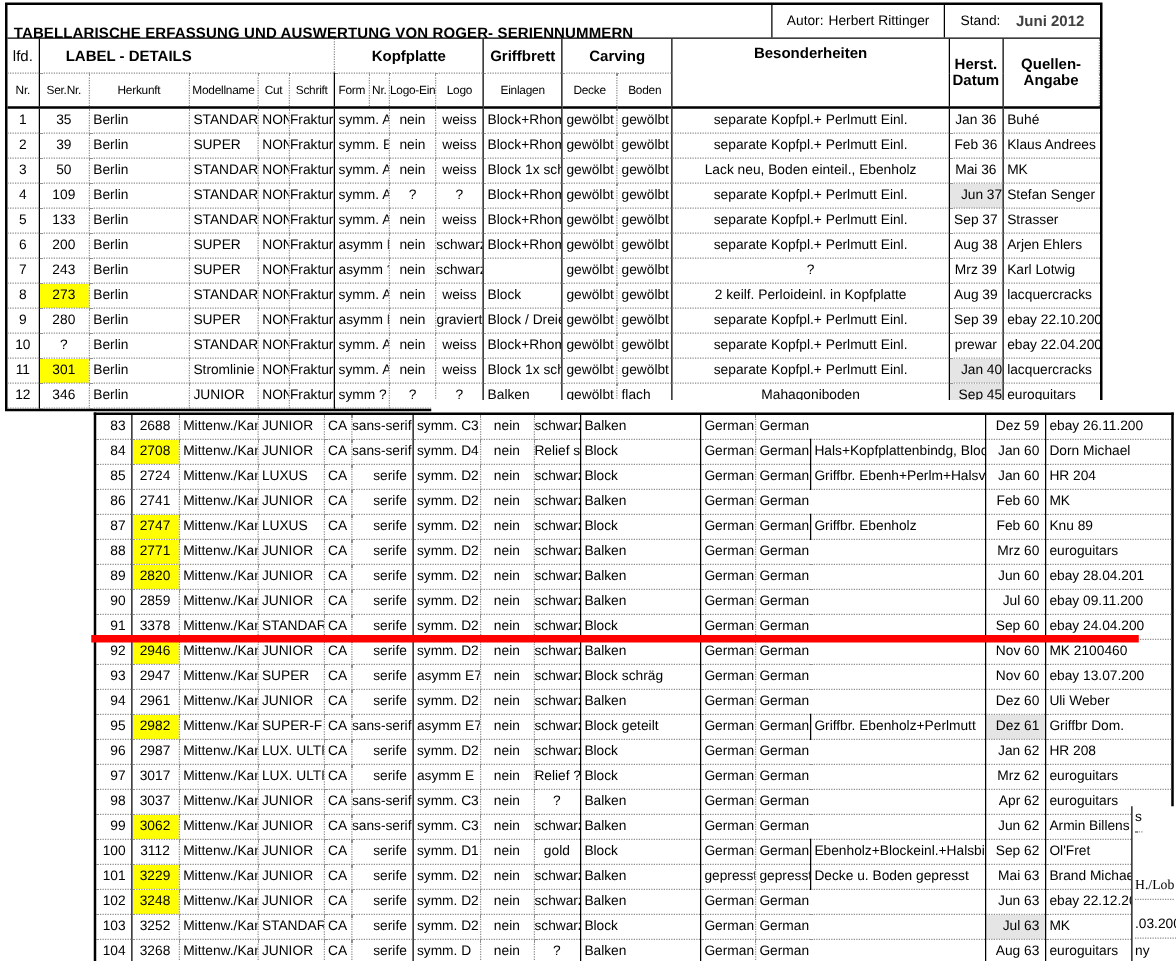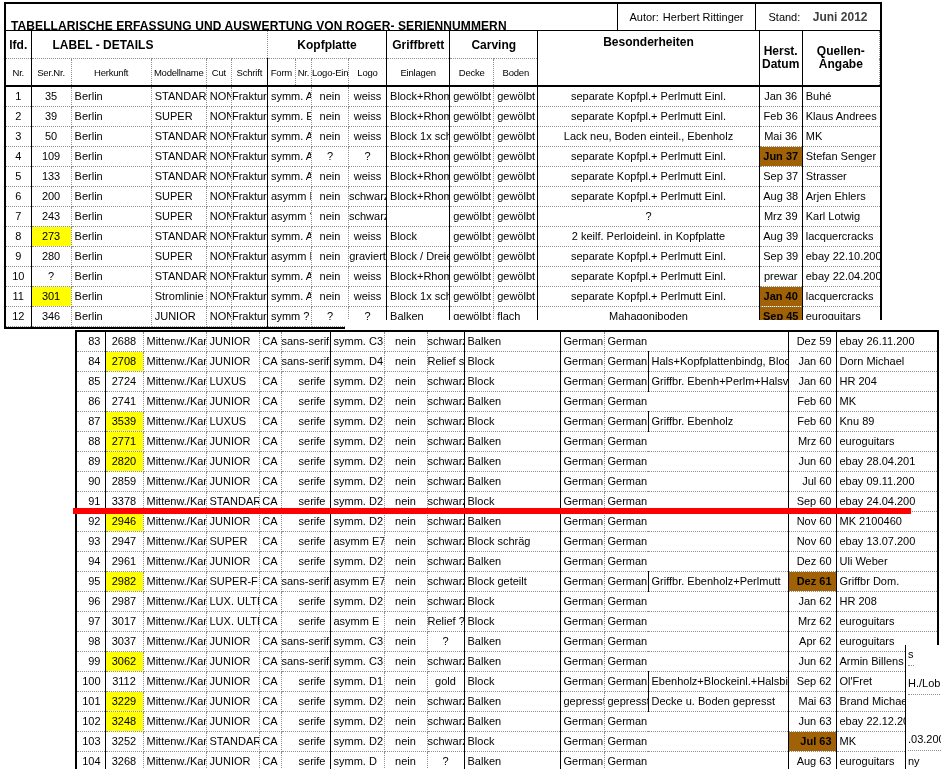--- a/index.html
+++ b/index.html
@@ -33,7 +33,7 @@
   th{padding:0;overflow:hidden;white-space:nowrap;font-weight:bold;vertical-align:middle;}
   tr.grp th{height:27px;font-size:12px;border-right:1px dotted #8f8f8f;border-bottom:1px dotted #8f8f8f;}
   tr.sub th{height:26px;font-size:9.5px;font-weight:normal;border-right:1px dotted #8f8f8f;border-bottom:2px solid #000;letter-spacing:-0.2px;}
-  th.small{font-size:10px;font-weight:bold;}
+  th.small{font-size:10px;font-weight:normal;}
   th.lft{text-align:left;padding-left:21px;}
   th.two{font-size:11.5px;line-height:13px;border-bottom:2px solid #000 !important;}
   th.topv{vertical-align:top;padding-top:4px;border-bottom:2px solid #000 !important;font-size:12px;}

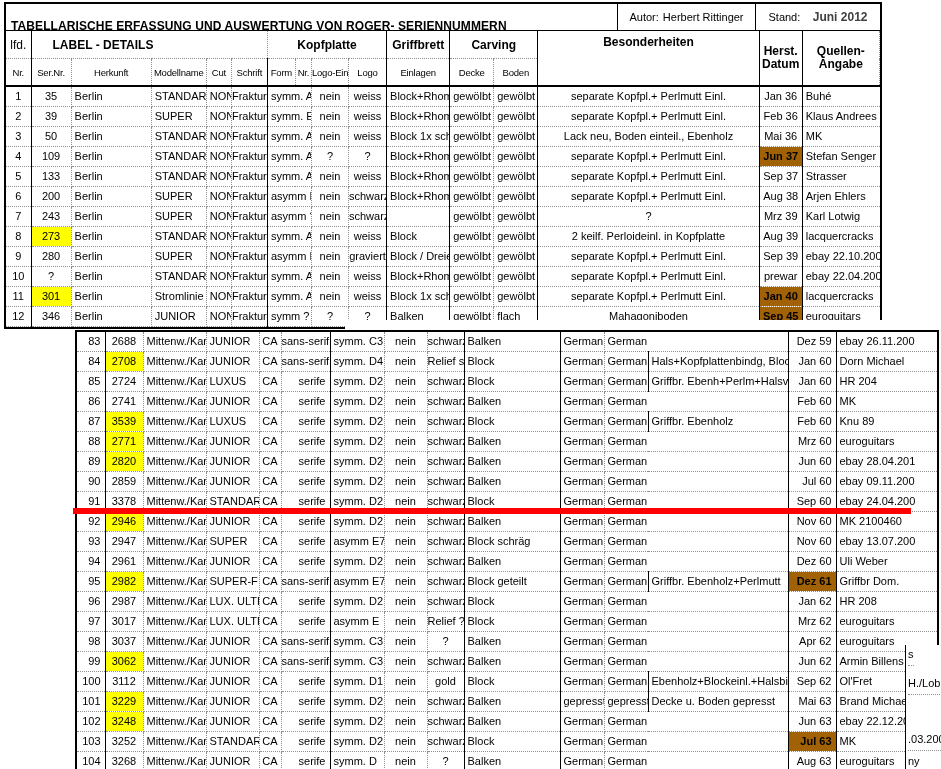--- a/index.html
+++ b/index.html
@@ -22,7 +22,7 @@
   .nb{border-right:none !important;}
   .bl{border-left:1px solid #000 !important;}
   .hy{background:#ffff00;}
-  .ho{background:#a16207;font-weight:bold;}
+  .ho{background:#e5e5e5;font-weight:normal;text-align:right;}
   
   #w1{position:absolute;left:4px;top:2px;width:874px;border:2px solid #000;background:#fff;z-index:0;}
   #titlebar{display:flex;height:26px;border-bottom:1px solid #000;align-items:center;}

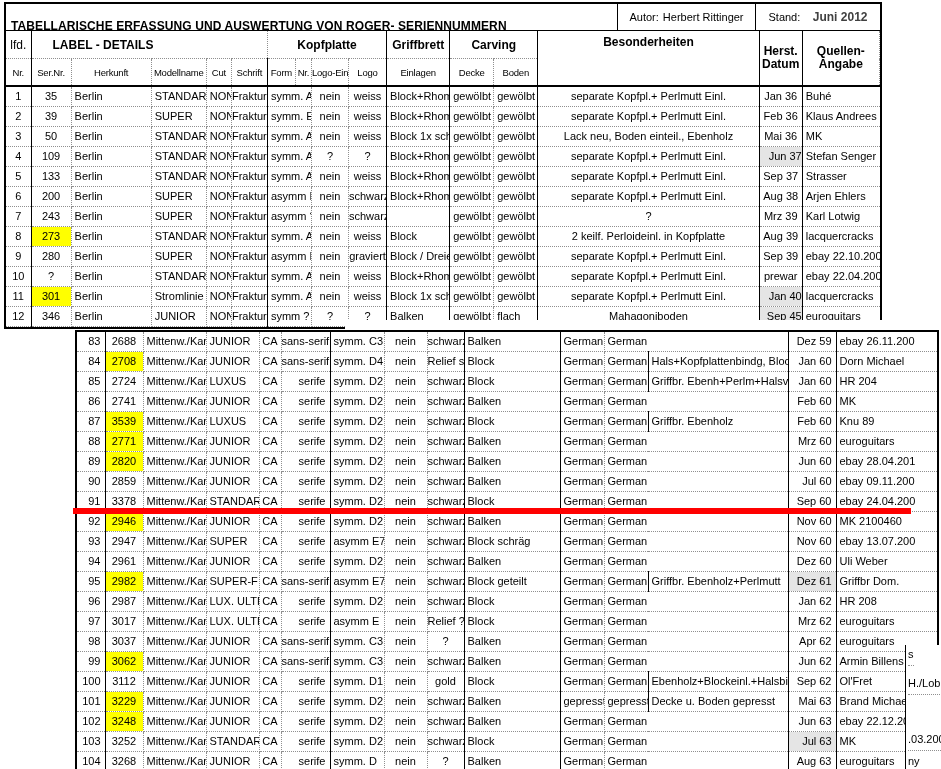--- a/index.html
+++ b/index.html
@@ -413,7 +413,7 @@
         </tr>
         <tr>
           <td class="ar bs">87</td>
-          <td class="ac hy">3539</td>
+          <td class="ac hy">2747</td>
           <td class="al">Mittenw./Karwe</td>
           <td class="al">LUXUS</td>
           <td class="ac">CA</td>

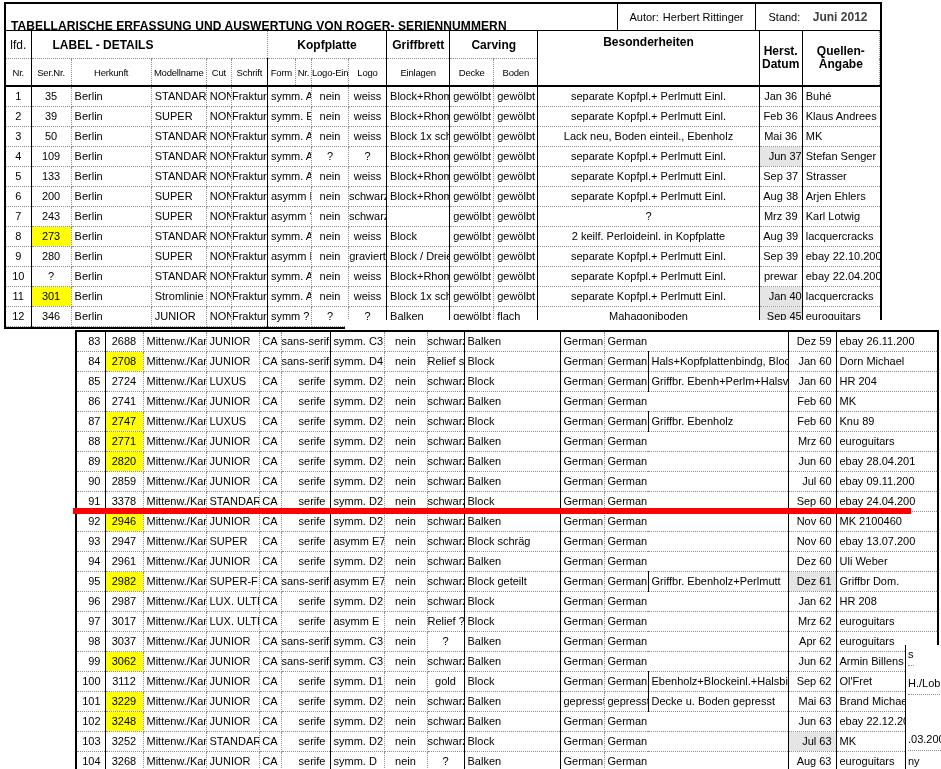--- a/index.html
+++ b/index.html
@@ -725,7 +725,7 @@
 
 <div id="edge-strip">
   <span class="frag" style="top:3px;">s</span>
-  <span class="frag" style="top:32px;">H./Lob</span>
+  <span class="frag" style="top:57px;font-family:Liberation Serif, serif;">H./Lob</span>
   <span class="frag" style="top:88px;">.03.200</span>
   <span class="frag" style="top:110px;">ny</span>
 </div>

